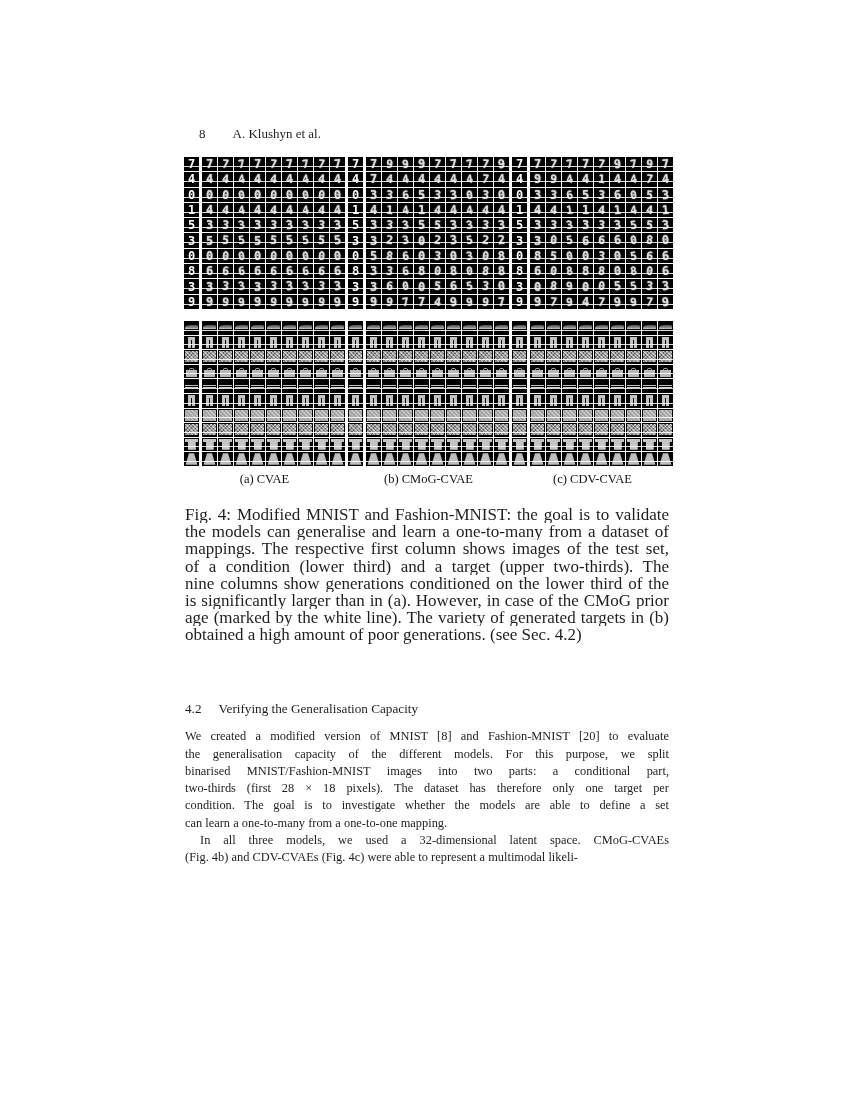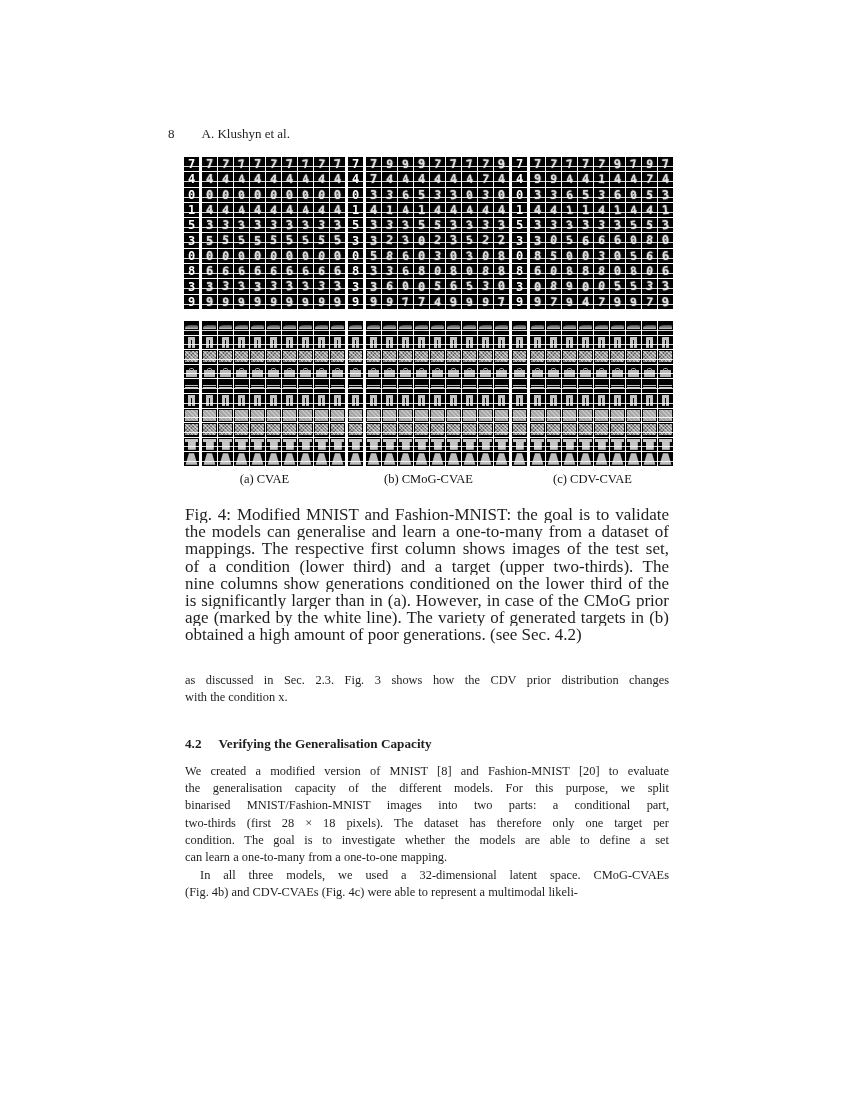--- a/index.html
+++ b/index.html
@@ -11,7 +11,7 @@
   * { box-sizing:border-box; }
 
   
-  .running-header { position:absolute; left:168px; top:126px; width:484px; font-size:13px; }
+  .running-header { position:absolute; left:199px; top:126px; width:484px; font-size:13px; }
   .rh-title { margin-left:27px; }
 
   

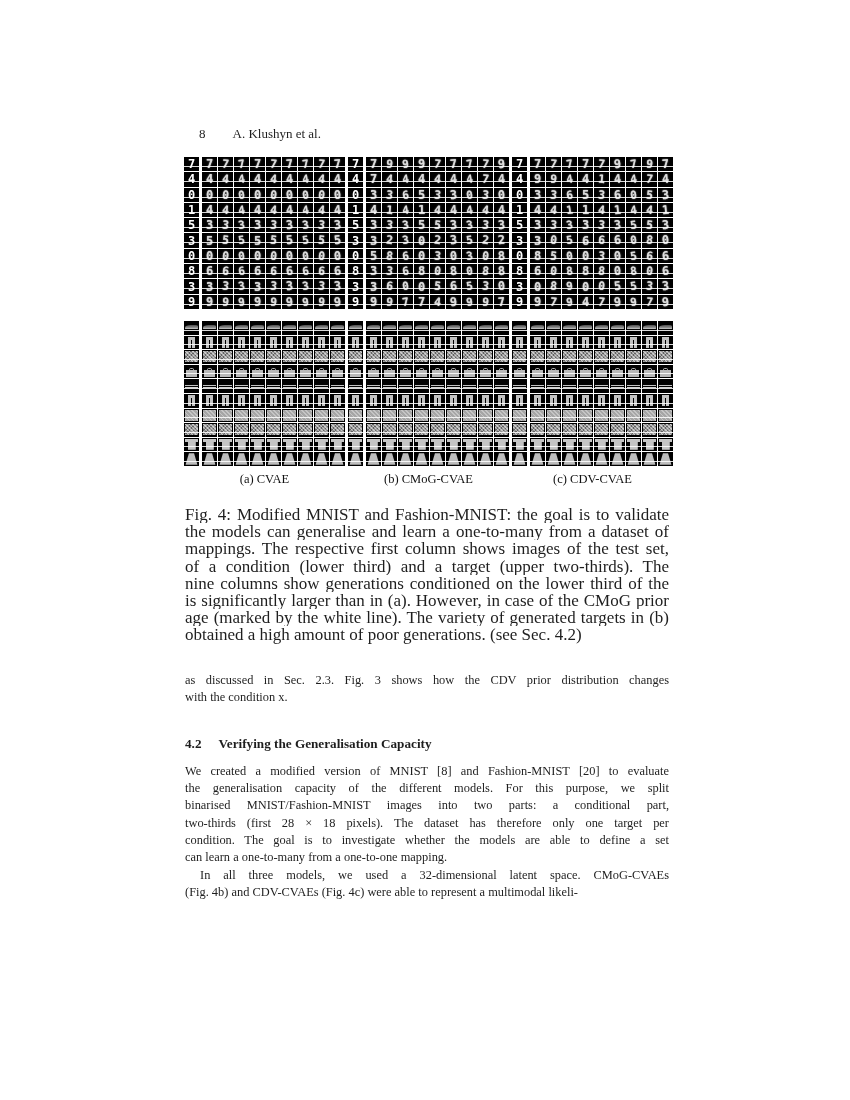--- a/index.html
+++ b/index.html
@@ -2642,10 +2642,6 @@
     </div>
 
   <div class="bodytext">
-    <div class="para">
-        <div class="tline">as discussed in Sec. 2.3. Fig. 3 shows how the CDV prior distribution changes</div>
-        <div class="tline last">with the condition x.</div>
-      </div>
     <div class="heading">
       <span class="h-num">4.2</span><span class="h-title">Verifying the Generalisation Capacity</span>
     </div>

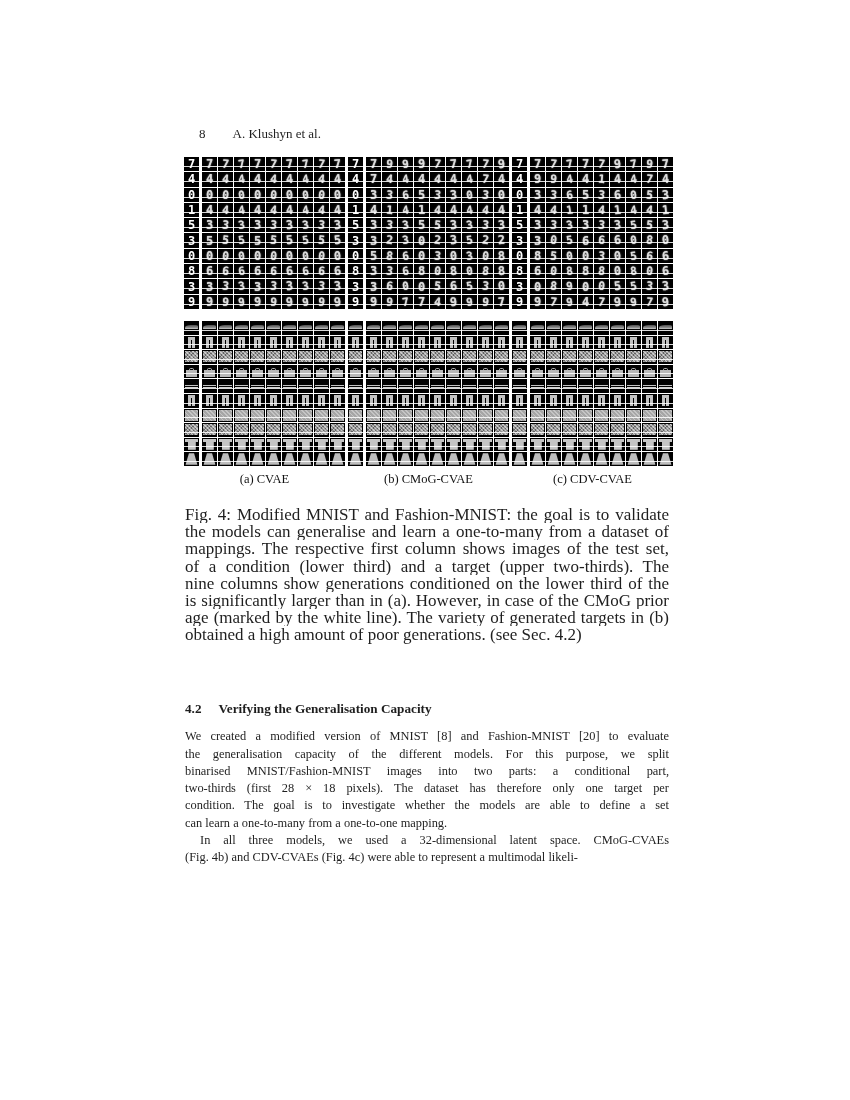--- a/index.html
+++ b/index.html
@@ -71,7 +71,7 @@
   .tline { text-align:justify; text-align-last:justify; height:17.2px; overflow:hidden; white-space:normal; }
   .bodytext .tline { height:17.3px; }
   .tline.last { text-align-last:left; }
-  .heading { margin-top:28px; margin-bottom:11px; font-weight:bold; font-size:13.2px; }
+  .heading { margin-top:28px; margin-bottom:11px; font-weight:normal; font-size:13.2px; }
   .h-num { margin-right:17px; }
   .para-indent .tline:first-child { text-indent:15px; }
 </style>

